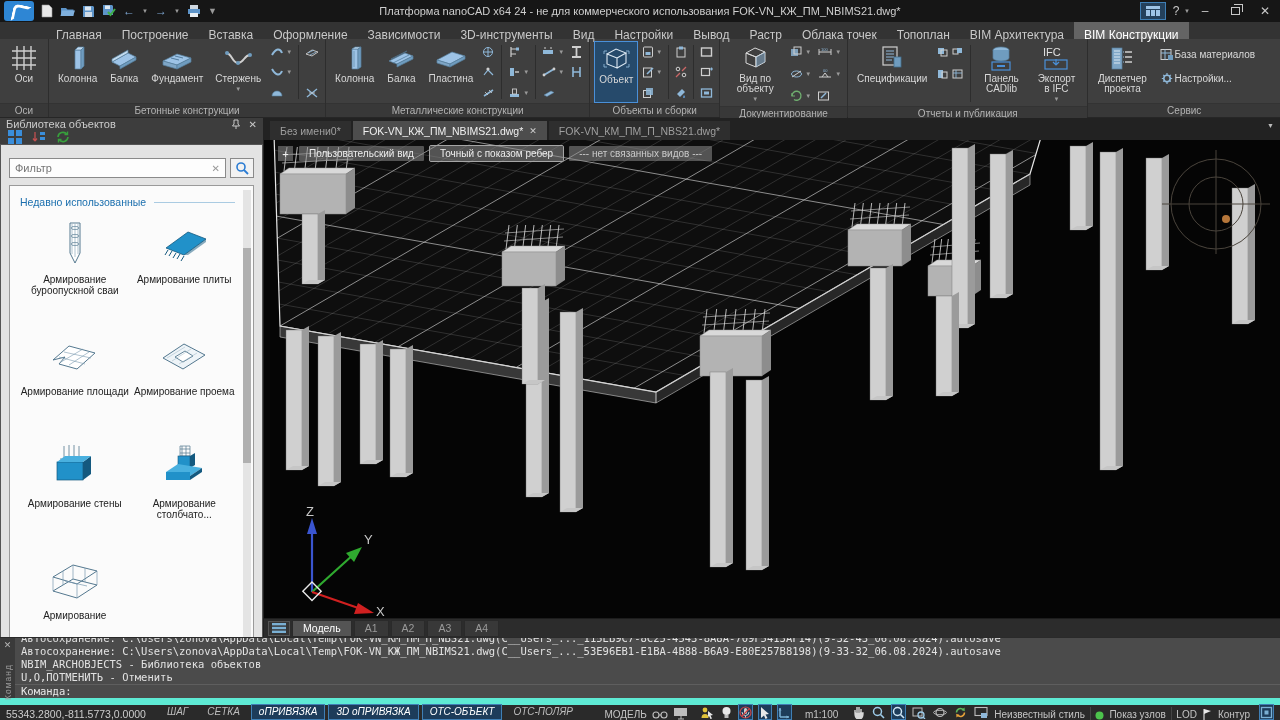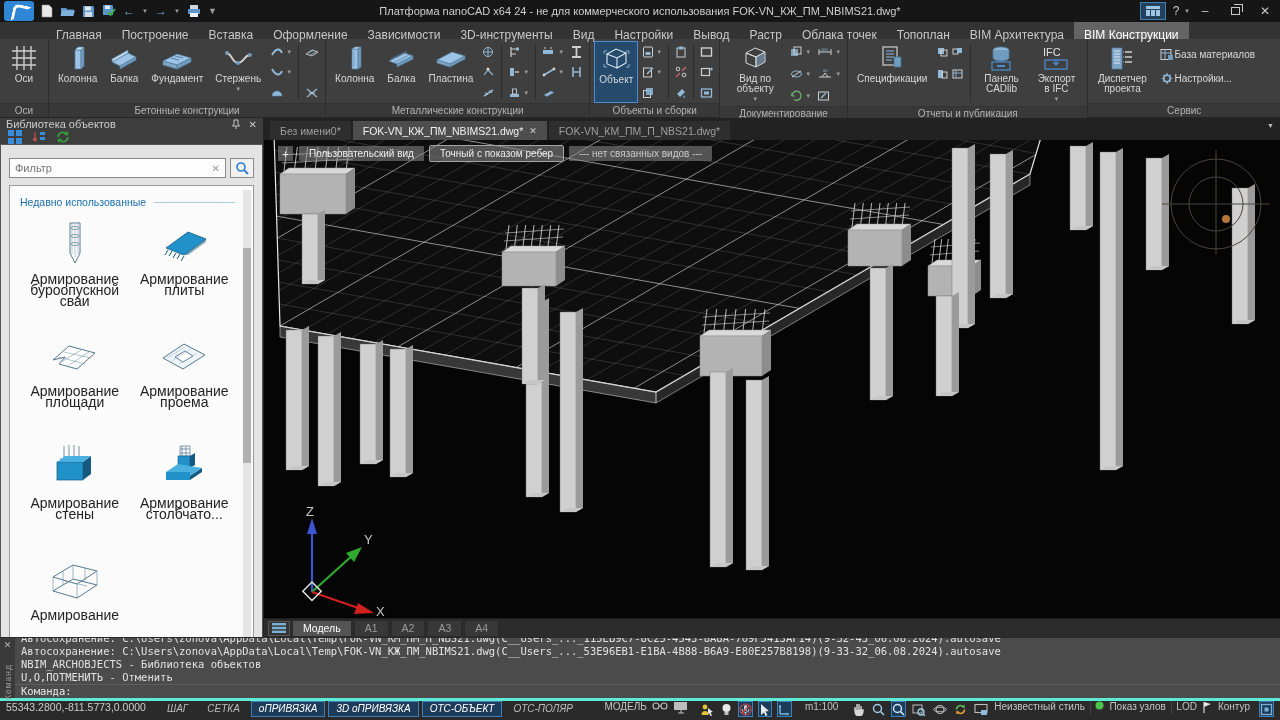--- a/index.html
+++ b/index.html
@@ -62,7 +62,7 @@
   .itemgrid { display:grid; grid-template-columns:1fr 1fr; row-gap:4px; }
   .libitem { height:108px; display:flex; flex-direction:column; align-items:center; justify-content:flex-start; padding-top:6px; }
   .libitem .ic { height:52px; display:flex; align-items:center; }
-  .libitem .ilbl { margin-top:4px; font-size:14px; line-height:11px; color:#222; text-align:center; max-width:110px; }
+  .libitem .ilbl { margin-top:4px; font-size:10px; line-height:11px; color:#222; text-align:center; max-width:110px; }
   .lscroll { position:absolute; right:2px; top:4px; bottom:4px; width:8px; background:#e4e4e4; }
   .lthumb { position:absolute; left:0; right:0; top:58px; height:215px; background:#b0b0b0; }
   .lp-tabs { height:21px; background:#333; display:flex; align-items:flex-end; gap:12px; padding:0 2px; }

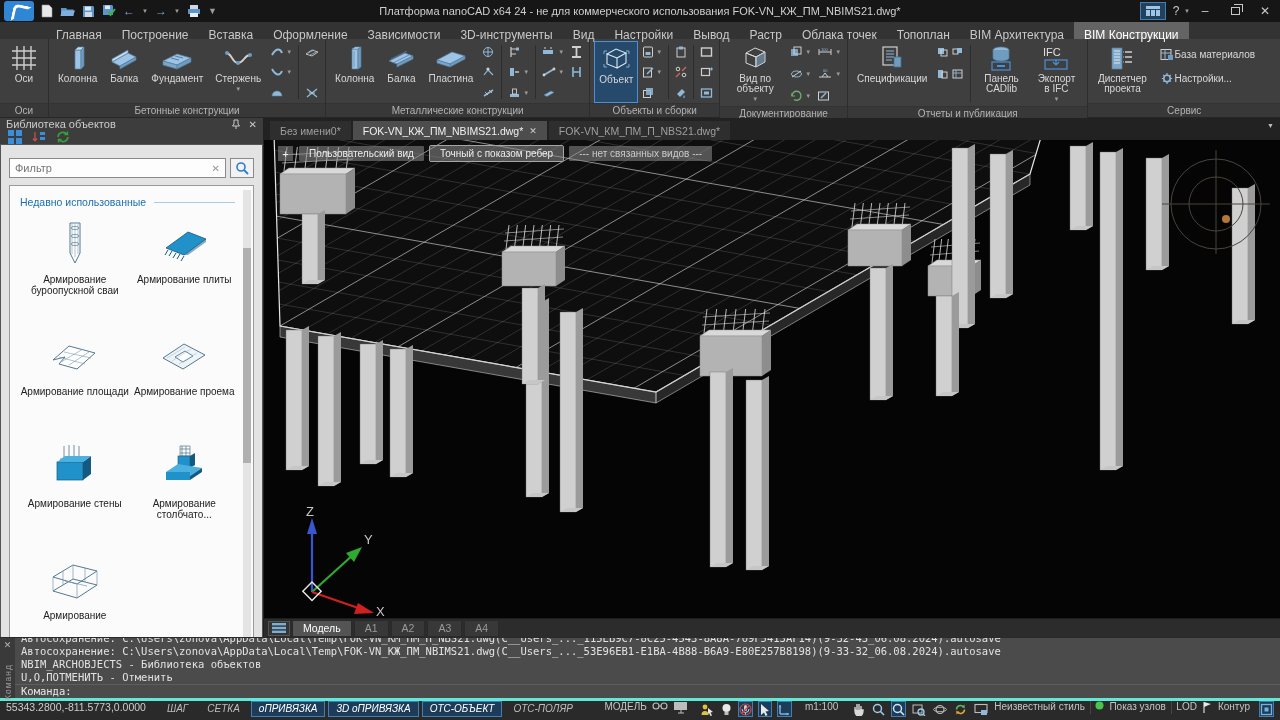--- a/index.html
+++ b/index.html
@@ -102,7 +102,7 @@
   .cprompt { position:absolute; left:15px; right:0; bottom:0; height:14px; border-top:1px solid #5e5e5e; padding:0 6px; font-family:"DejaVu Sans Mono", monospace; font-size:10.5px; color:#e8e8e8; line-height:13px; background:#4b4b4b; }
 
   
-  .statusbar { height:22px; background:#2a2a2a; border-top:3px solid #5eead4; display:flex; align-items:flex-start; padding:0 6px; gap:5px; font-size:10px; color:#bdbdbd; }
+  .statusbar { height:22px; background:#2a2a2a; border-top:7px solid #5eead4; display:flex; align-items:flex-end; padding:0 6px; gap:5px; font-size:10px; color:#bdbdbd; }
   .coords { font-size:10.5px; color:#cccccc; margin-right:8px; white-space:nowrap; }
   .sbtn { padding:1px 7px 2px; border:1px solid transparent; color:#bdbdbd; white-space:nowrap; }
   .sbtn.active { background:#1d3c5a; border-color:#3f7fb5; color:#fff; }

